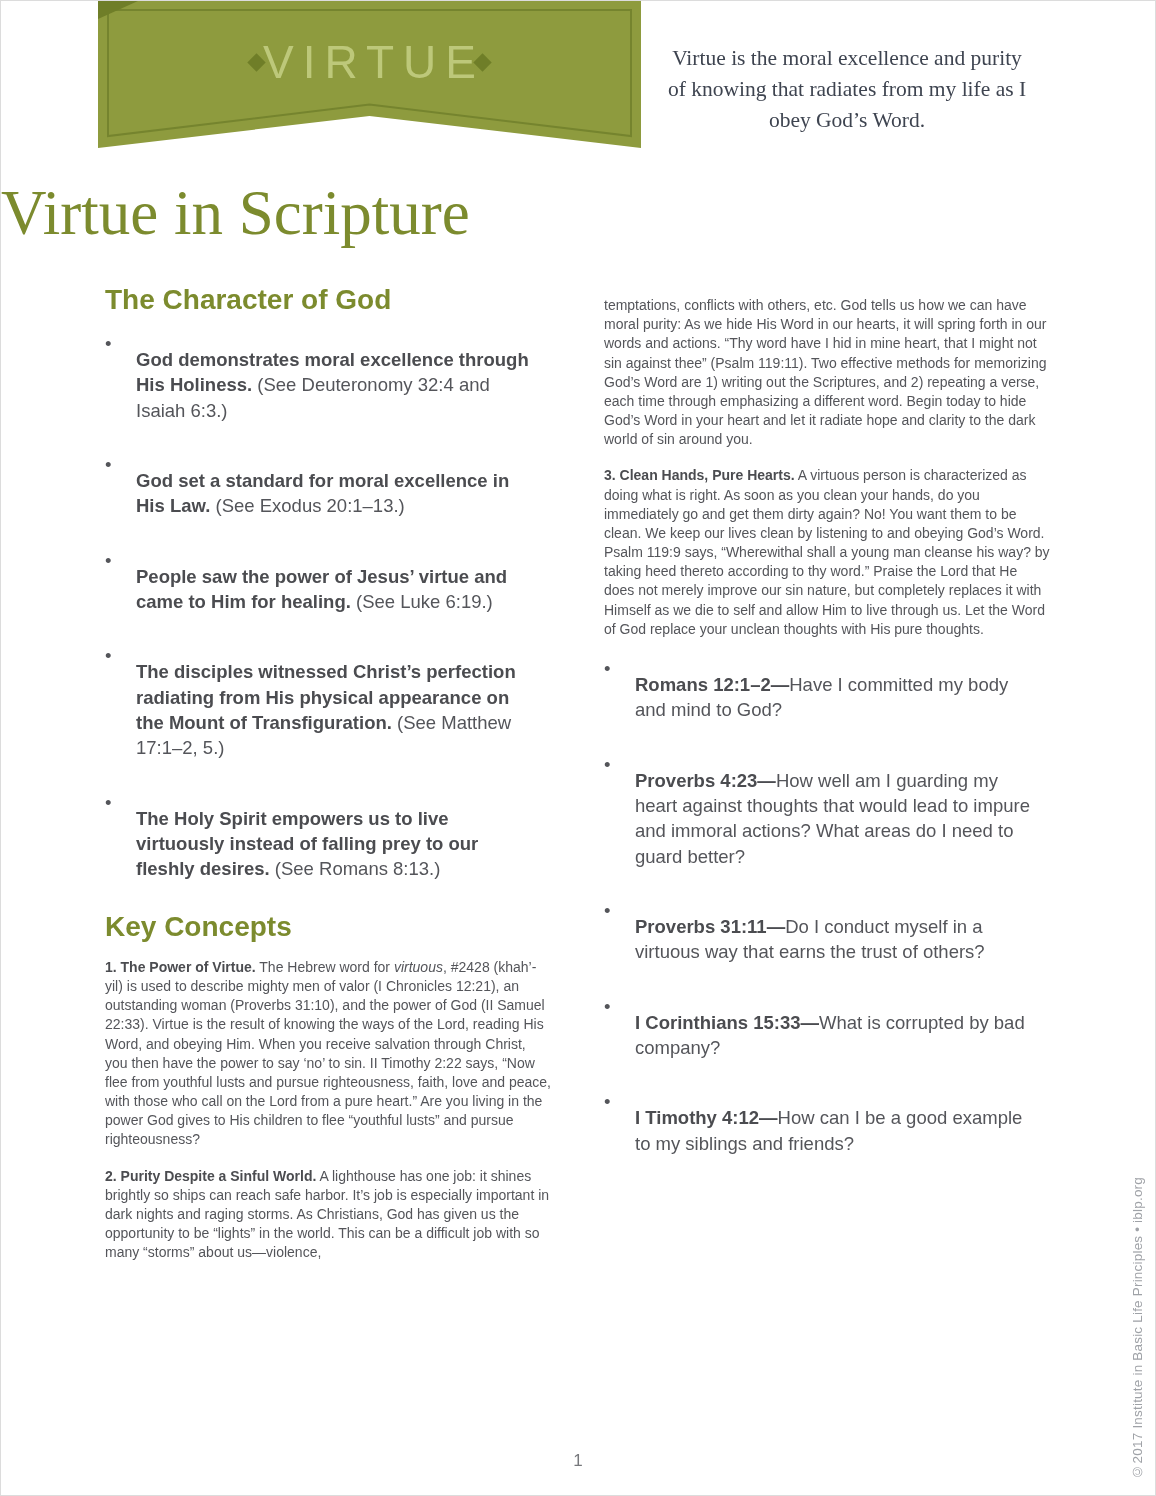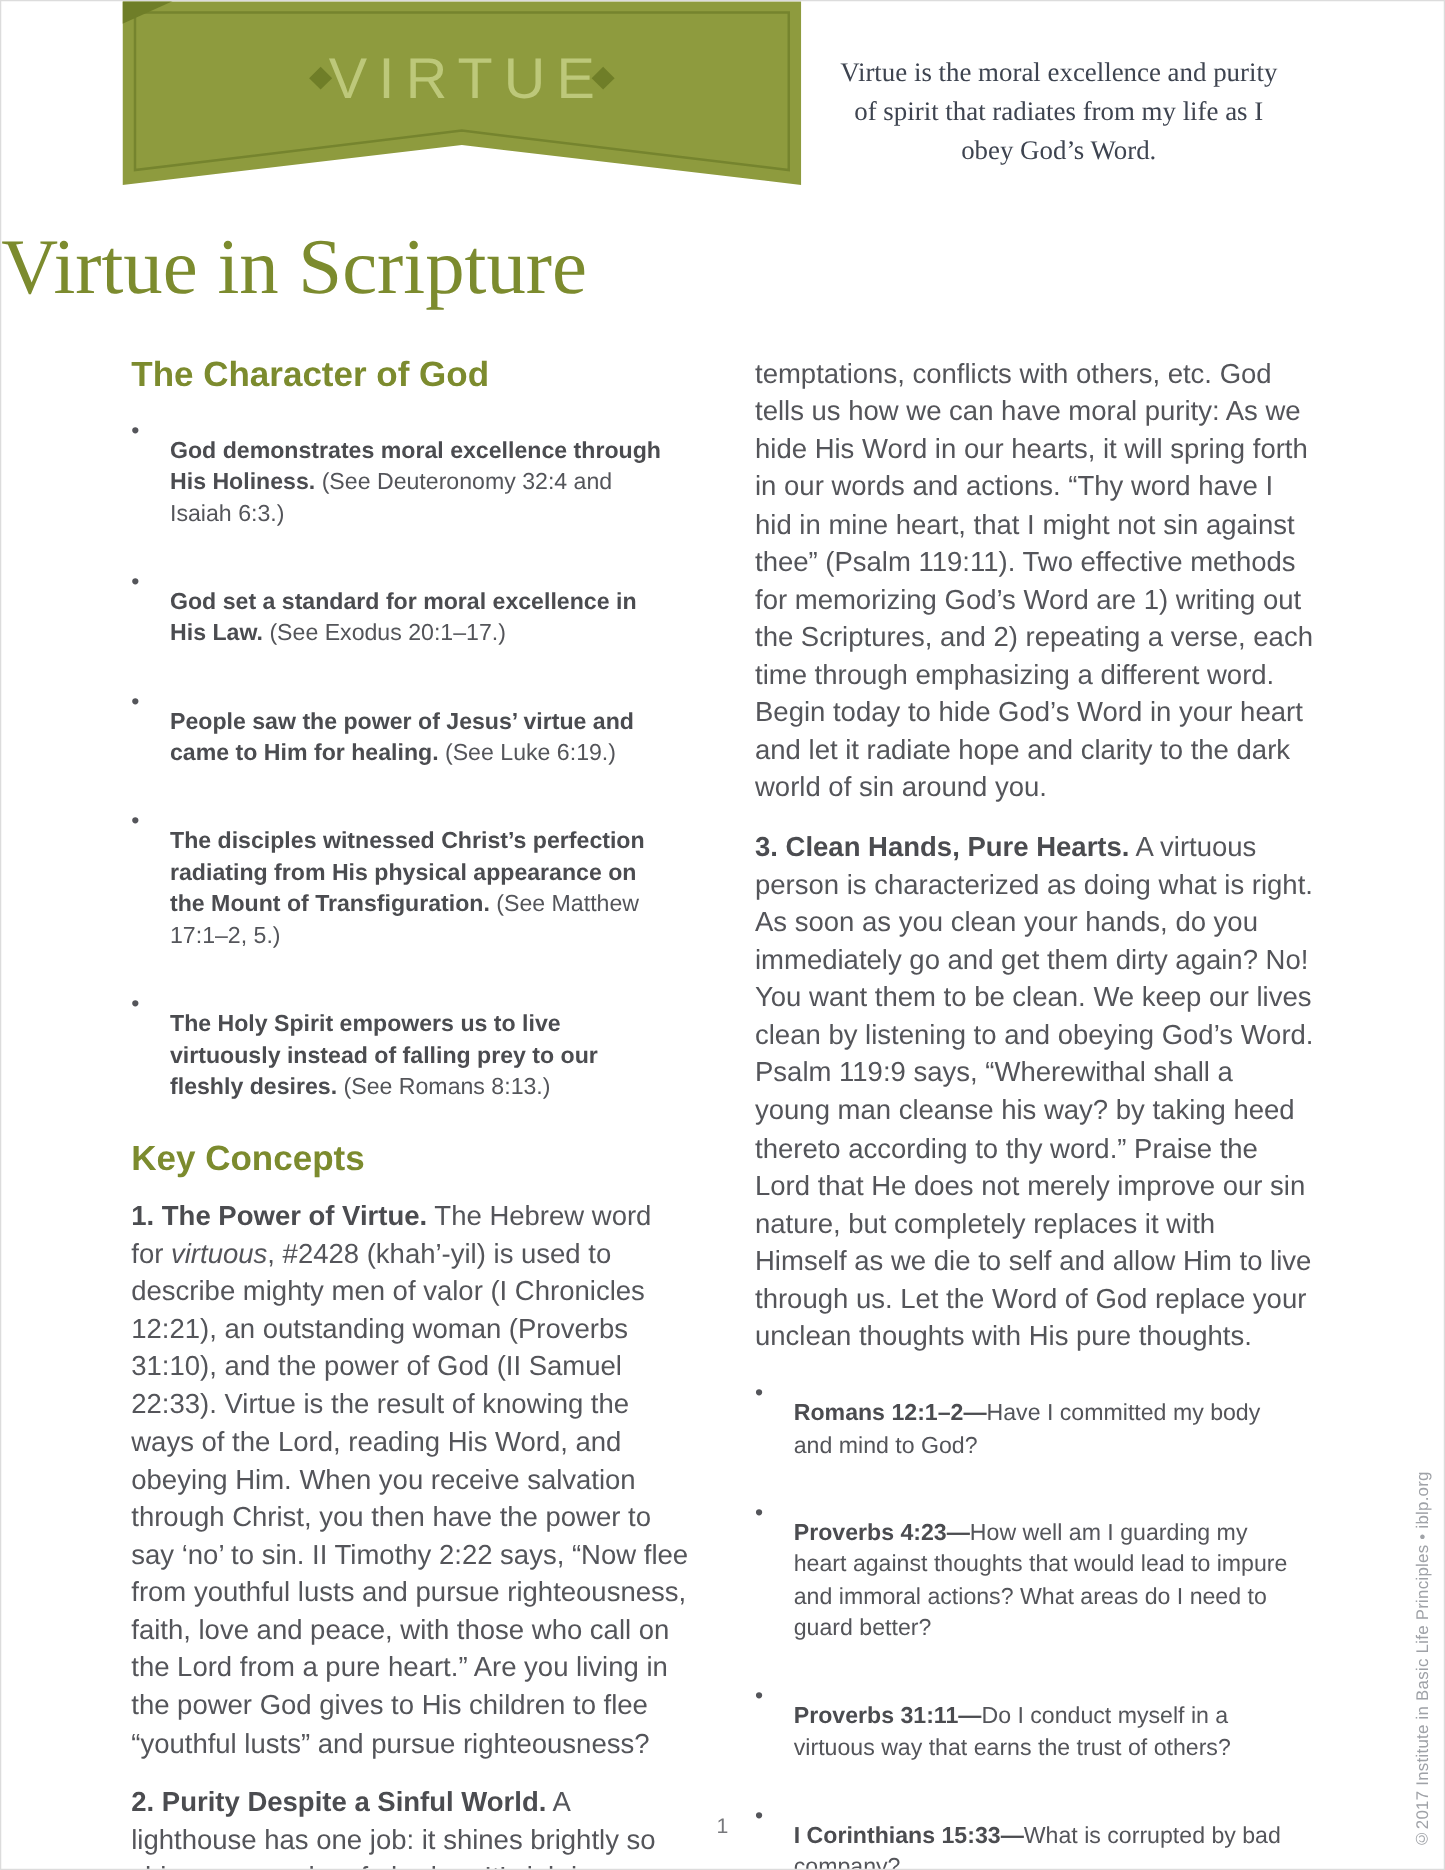--- a/index.html
+++ b/index.html
@@ -77,7 +77,7 @@
         <span class="diamond"></span>
       </div>
     </div>
-    <p class="definition">Virtue is the moral excellence and purity of spirit that radiates from my life as I obey God’s Word.</p>
+    <p class="definition">Virtue is the moral excellence and purity of knowing that radiates from my life as I obey God’s Word.</p>
   </div>
 
   <h1 class="title">Virtue in Scripture</h1>

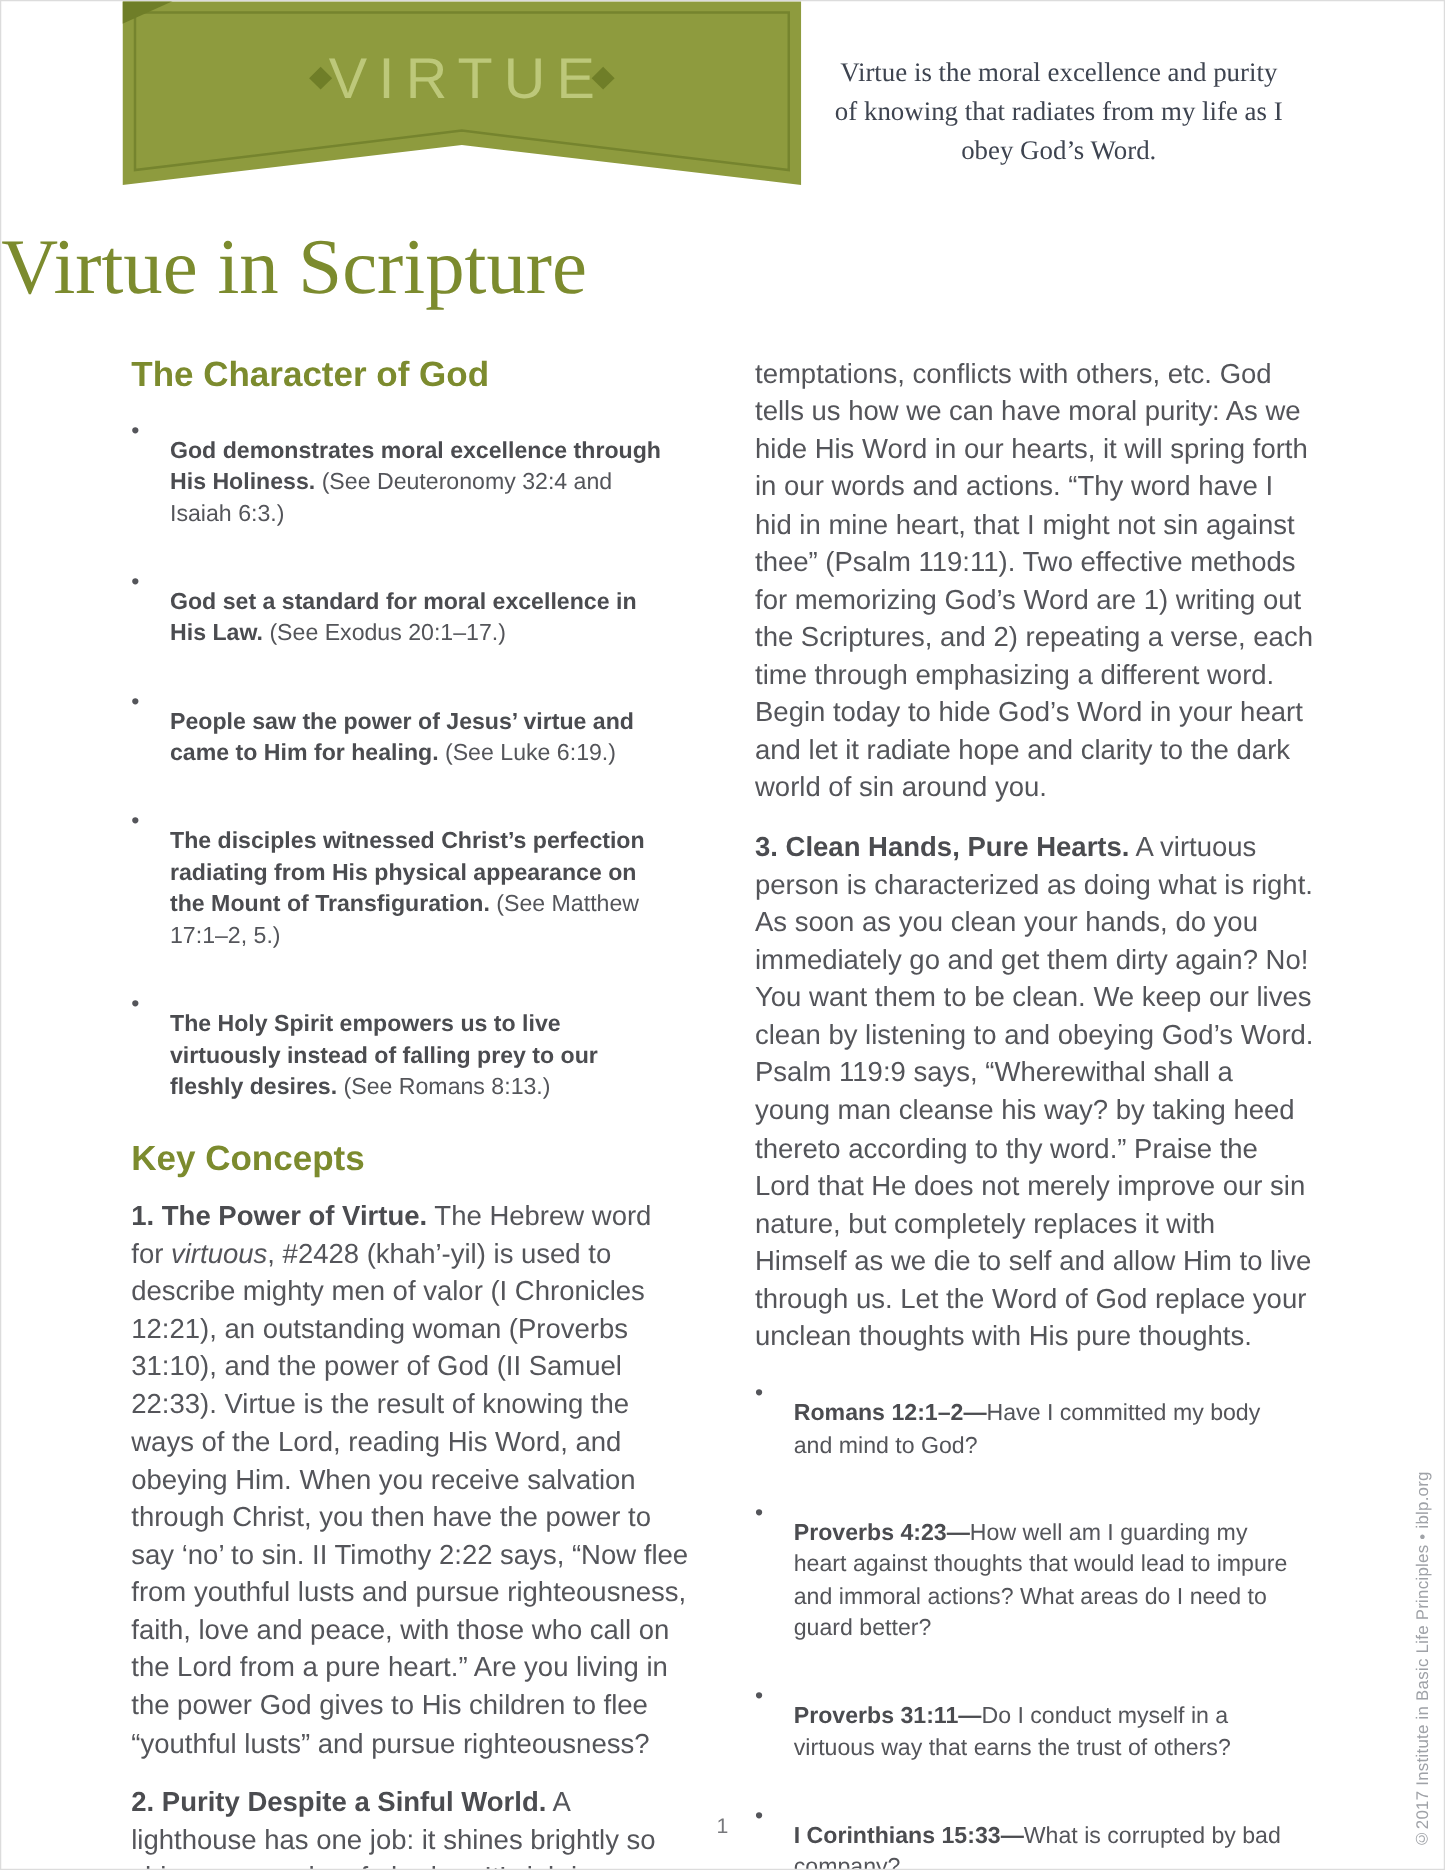--- a/index.html
+++ b/index.html
@@ -43,7 +43,7 @@
   .col { flex: 1 1 0; min-width: 0; }
   h2 { margin: 0 0 15px; font-size: 28px; font-weight: 700; color: #7c8b2e; }
   h2.mt { }
-  .body-p { margin: 0 0 17px; font-size: 22px; line-height: 1.37; }
+  .body-p { margin: 12px 0 17px; font-size: 14px; line-height: 1.37; }
   b { color: #4b4c50; }
   .bullet { display: flex; margin: 0 0 13px; font-size: 18.5px; line-height: 1.37; }
   .bmark { flex: 0 0 15px; }

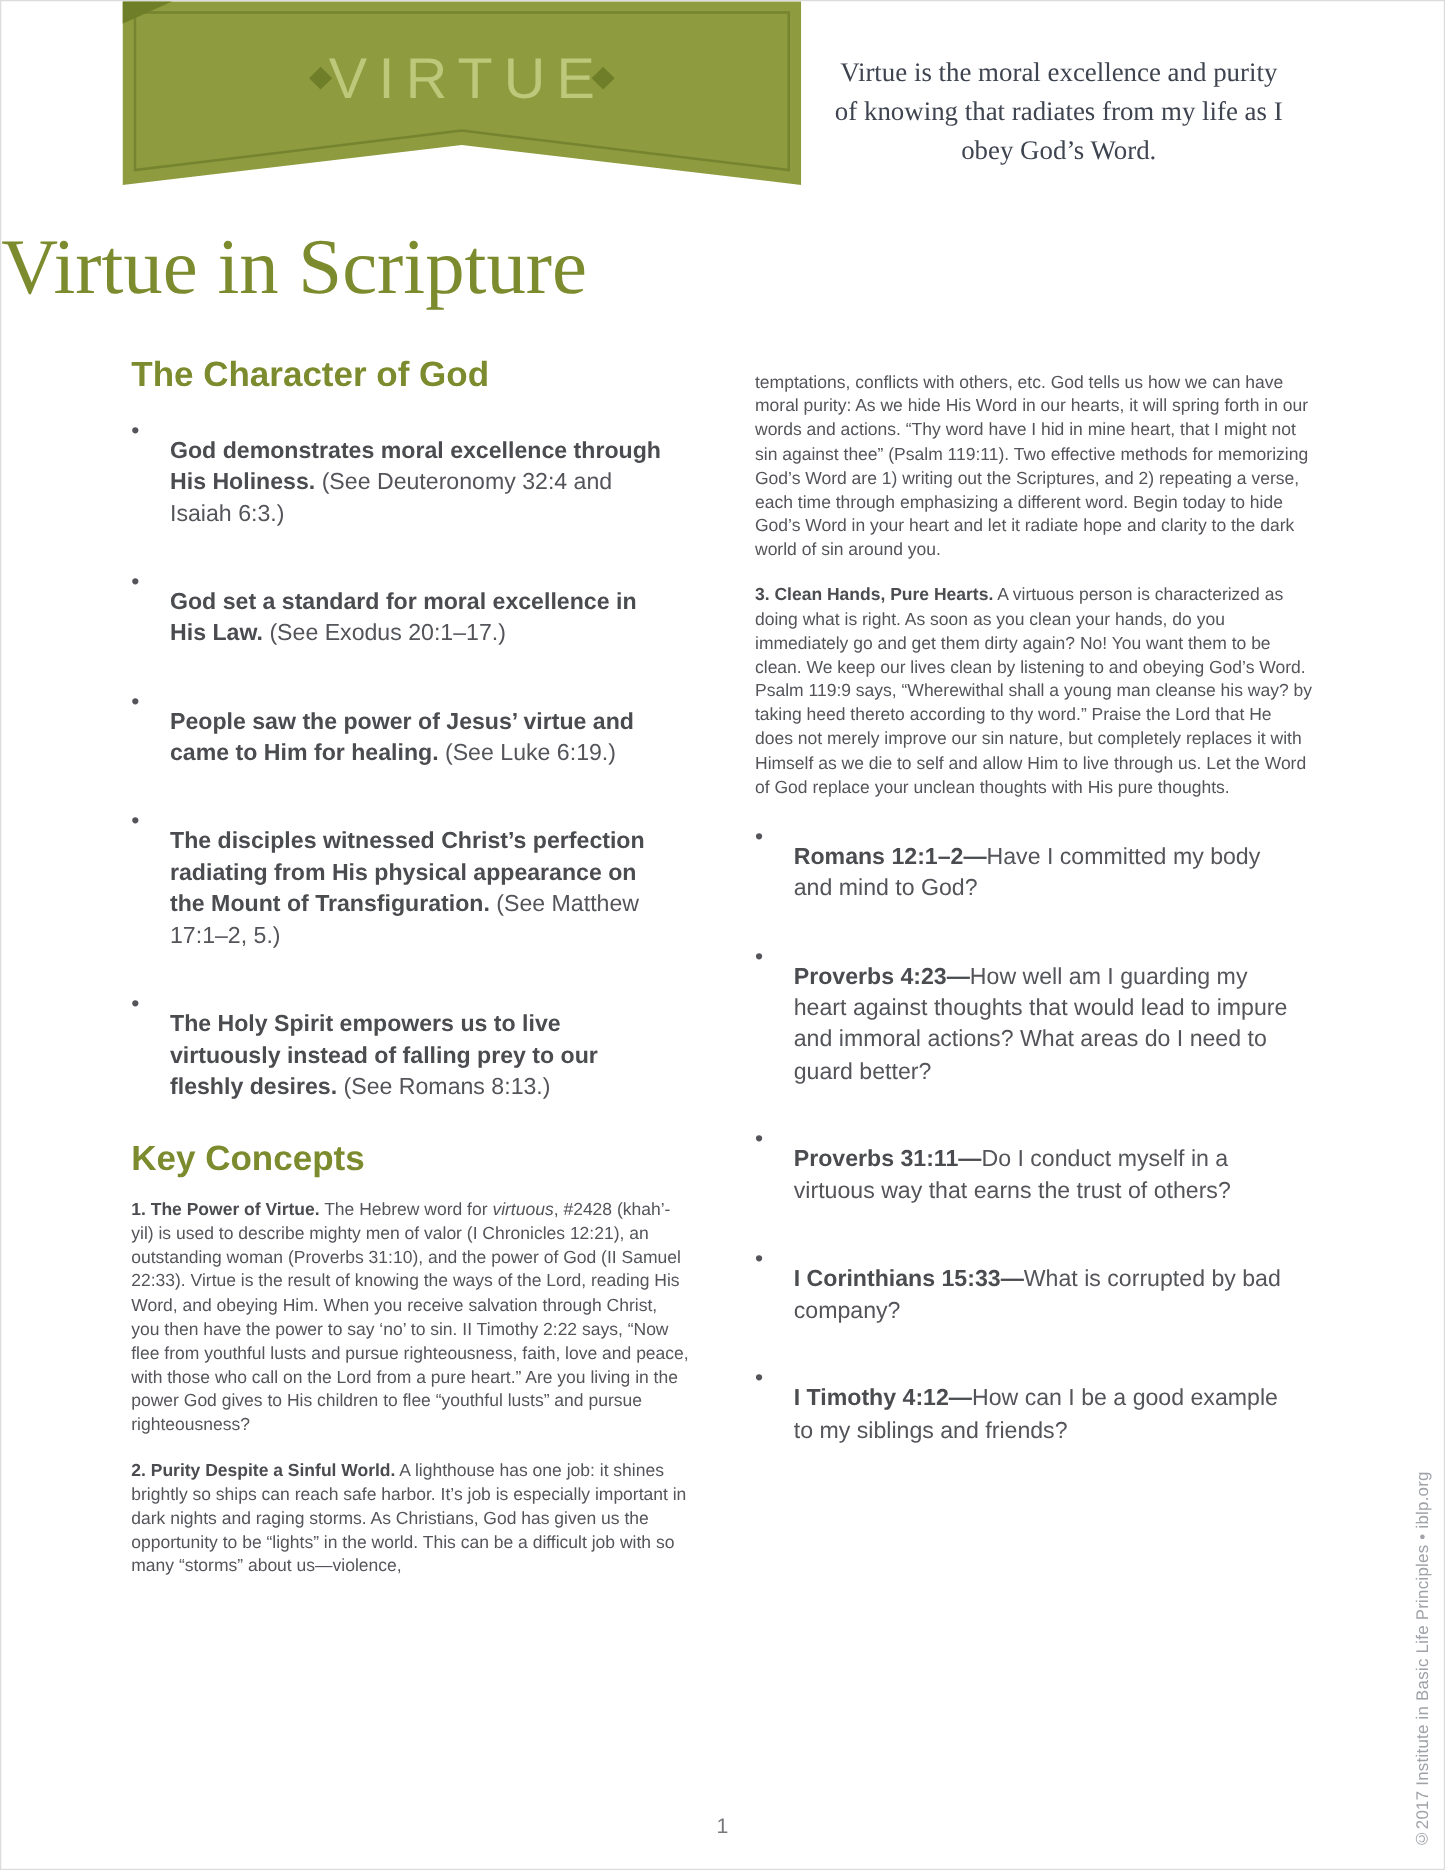--- a/index.html
+++ b/index.html
@@ -93,7 +93,7 @@
       </div>
       <div class="bullet">
         <span class="bmark">•</span>
-        <p class="btext"><b>God set a standard for moral excellence in His Law.</b><span> (See Exodus 20:1–17.)</span></p>
+        <p class="btext"><b>God set a standard for moral excellence in His Law.</b><span> (See Exodus 20:1–13.)</span></p>
       </div>
       <div class="bullet">
         <span class="bmark">•</span>

